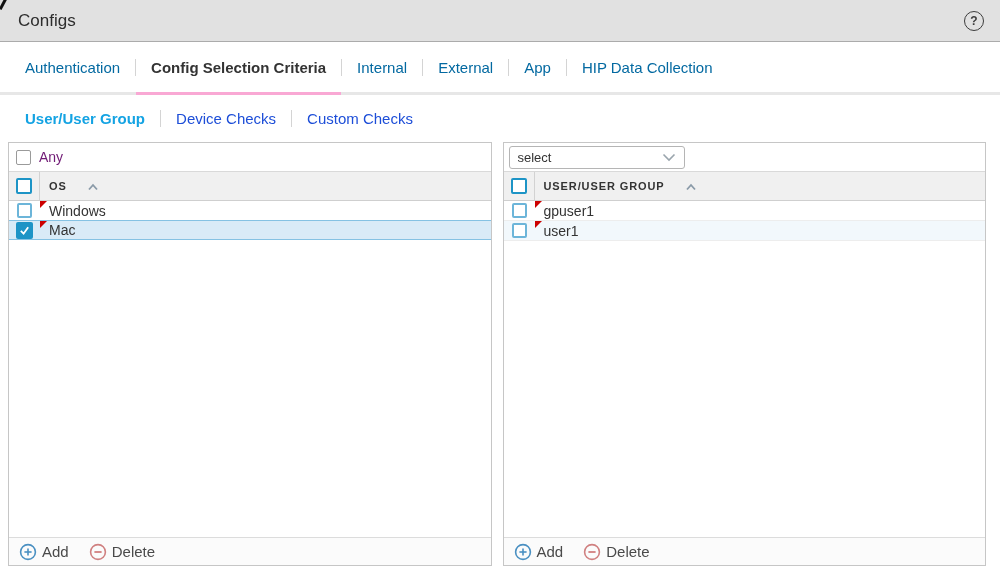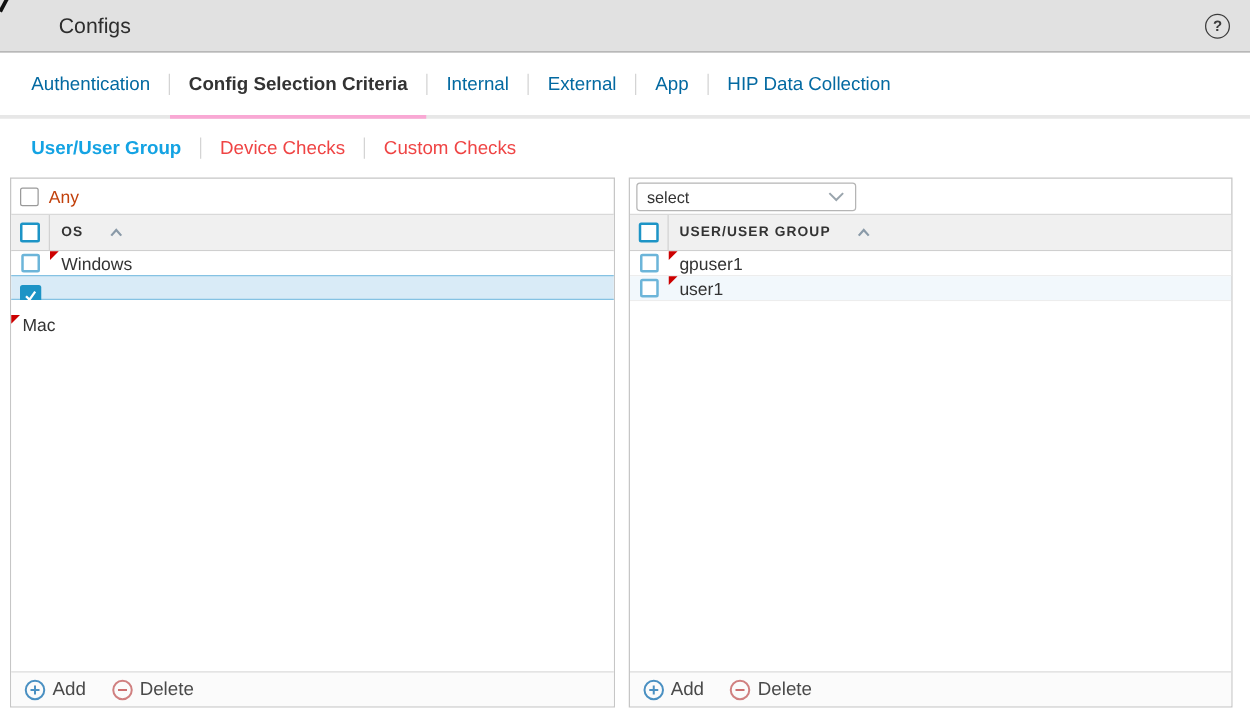--- a/index.html
+++ b/index.html
@@ -21,7 +21,7 @@
     justify-content: space-between;
     padding: 0 16px 0 18px;
   }
-  .titlebar .title { font-size: 17px; color: #2d2d2d; margin-left: 29px; }
+  .titlebar .title { font-size: 17px; color: #2d2d2d; }
   .help-icon {
     width: 20px; height: 20px;
     border: 1.6px solid #3c3c3c;

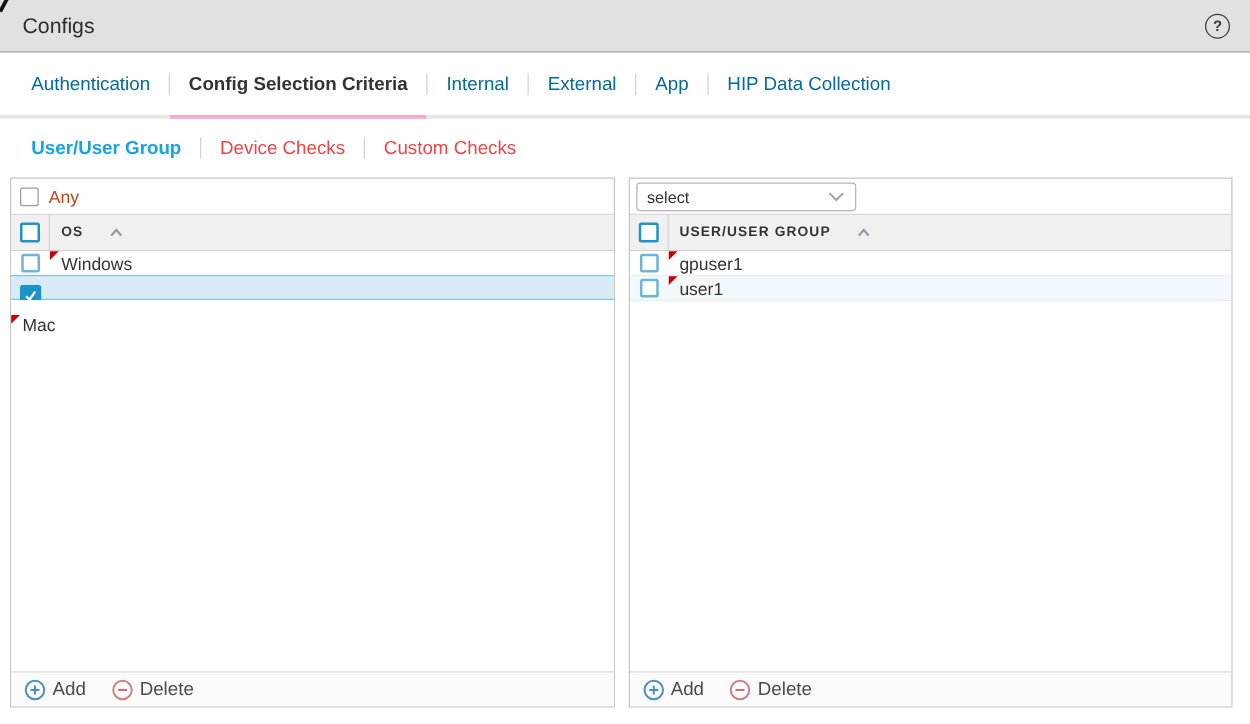--- a/index.html
+++ b/index.html
@@ -76,7 +76,7 @@
   .subtab {
     padding: 0 15px;
     font-size: 15px;
-    color: #ef4444;
+    color: #1d4ed8;
     cursor: pointer;
   }
   .subtab.active { color: #14a3e3; font-weight: bold; }

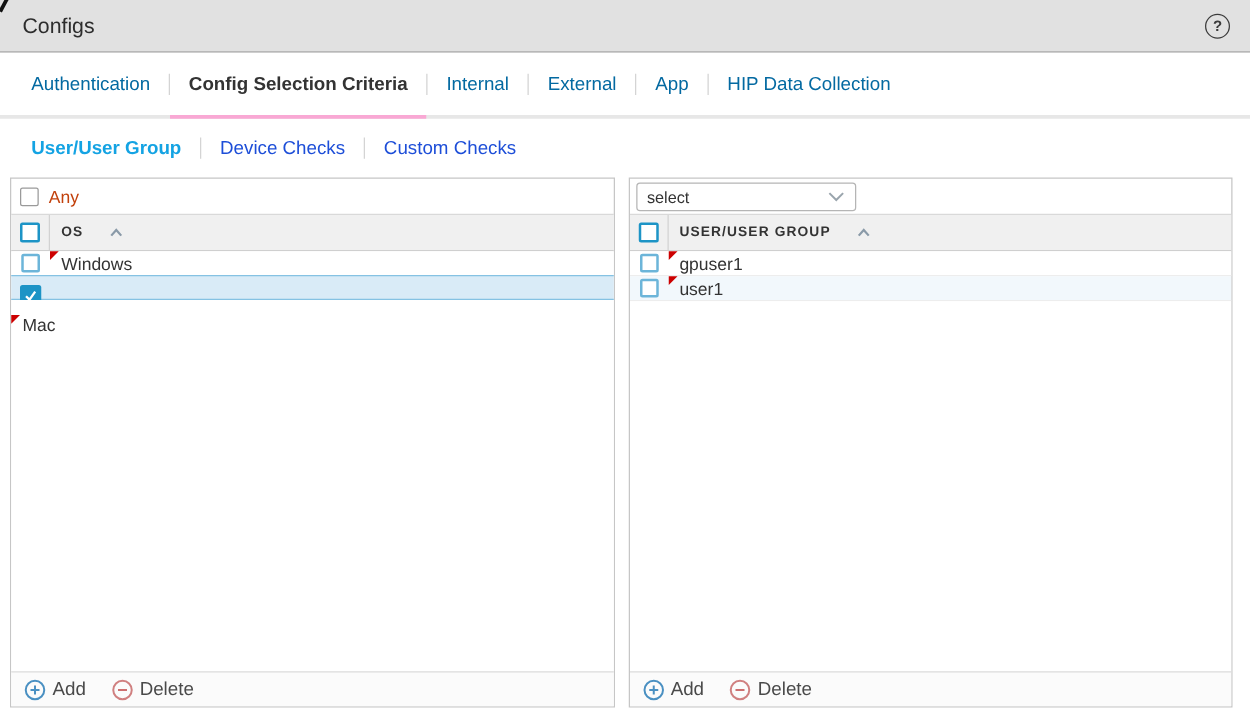--- a/index.html
+++ b/index.html
@@ -104,7 +104,7 @@
     flex: 0 0 auto;
   }
   .any-wrap { display: flex; align-items: center; gap: 8px; padding-left: 7px; }
-  .any-label { font-size: 14px; color: #c2410c; }
+  .any-label { font-size: 14px; color: #701a75; }
 
   .select-box {
     margin-left: 5px;

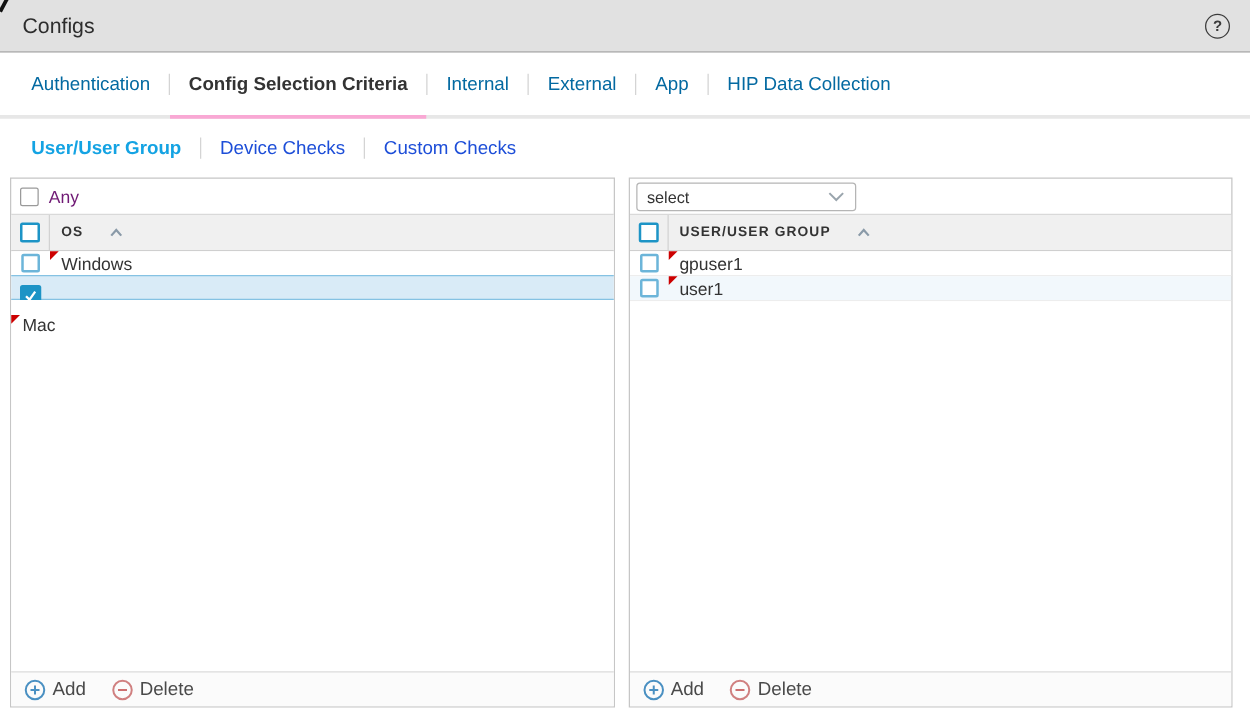--- a/index.html
+++ b/index.html
@@ -187,7 +187,6 @@
     border-top: 1px solid #85c2e3;
     border-bottom: 1px solid #85c2e3;
     margin-top: -1px;
-    flex-direction: column;
   }
   .row-cell {
     position: relative;

